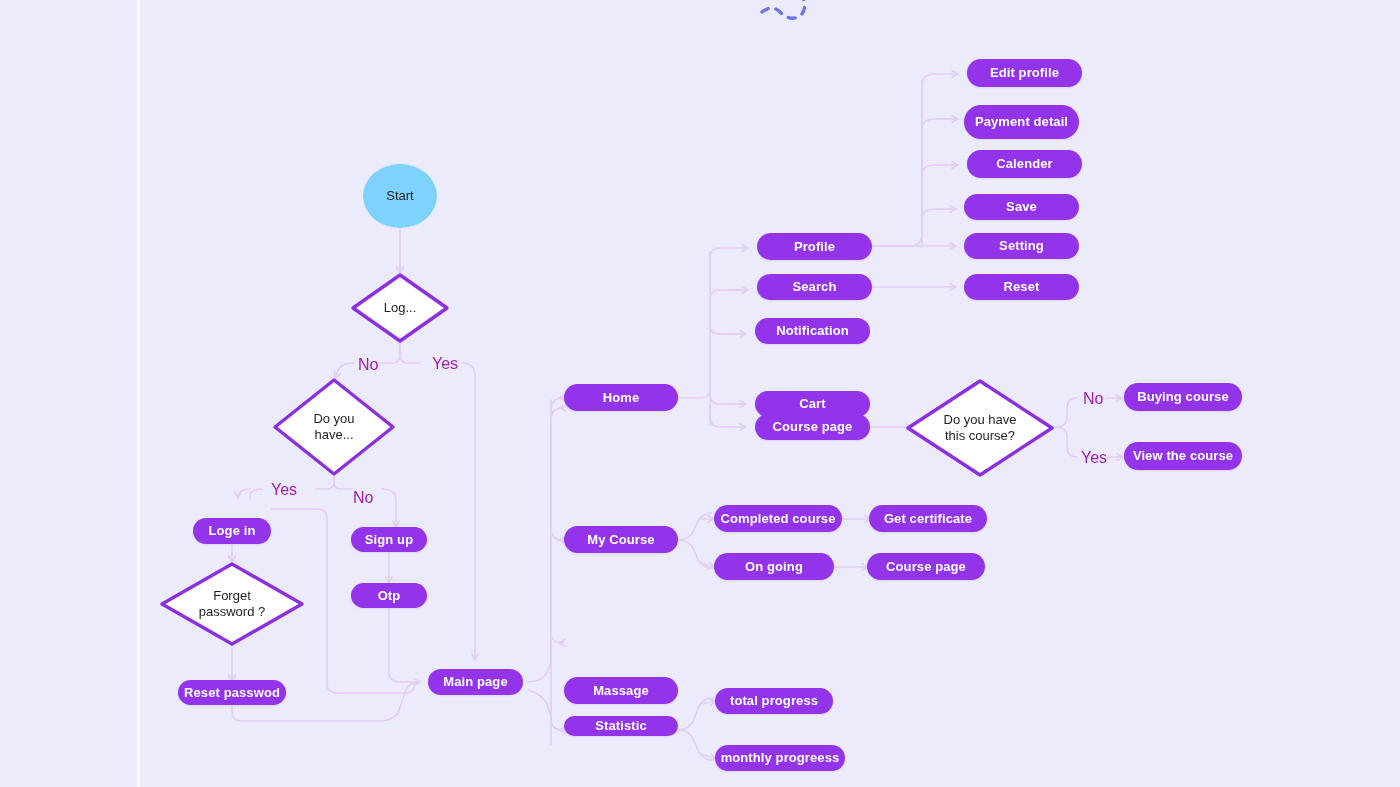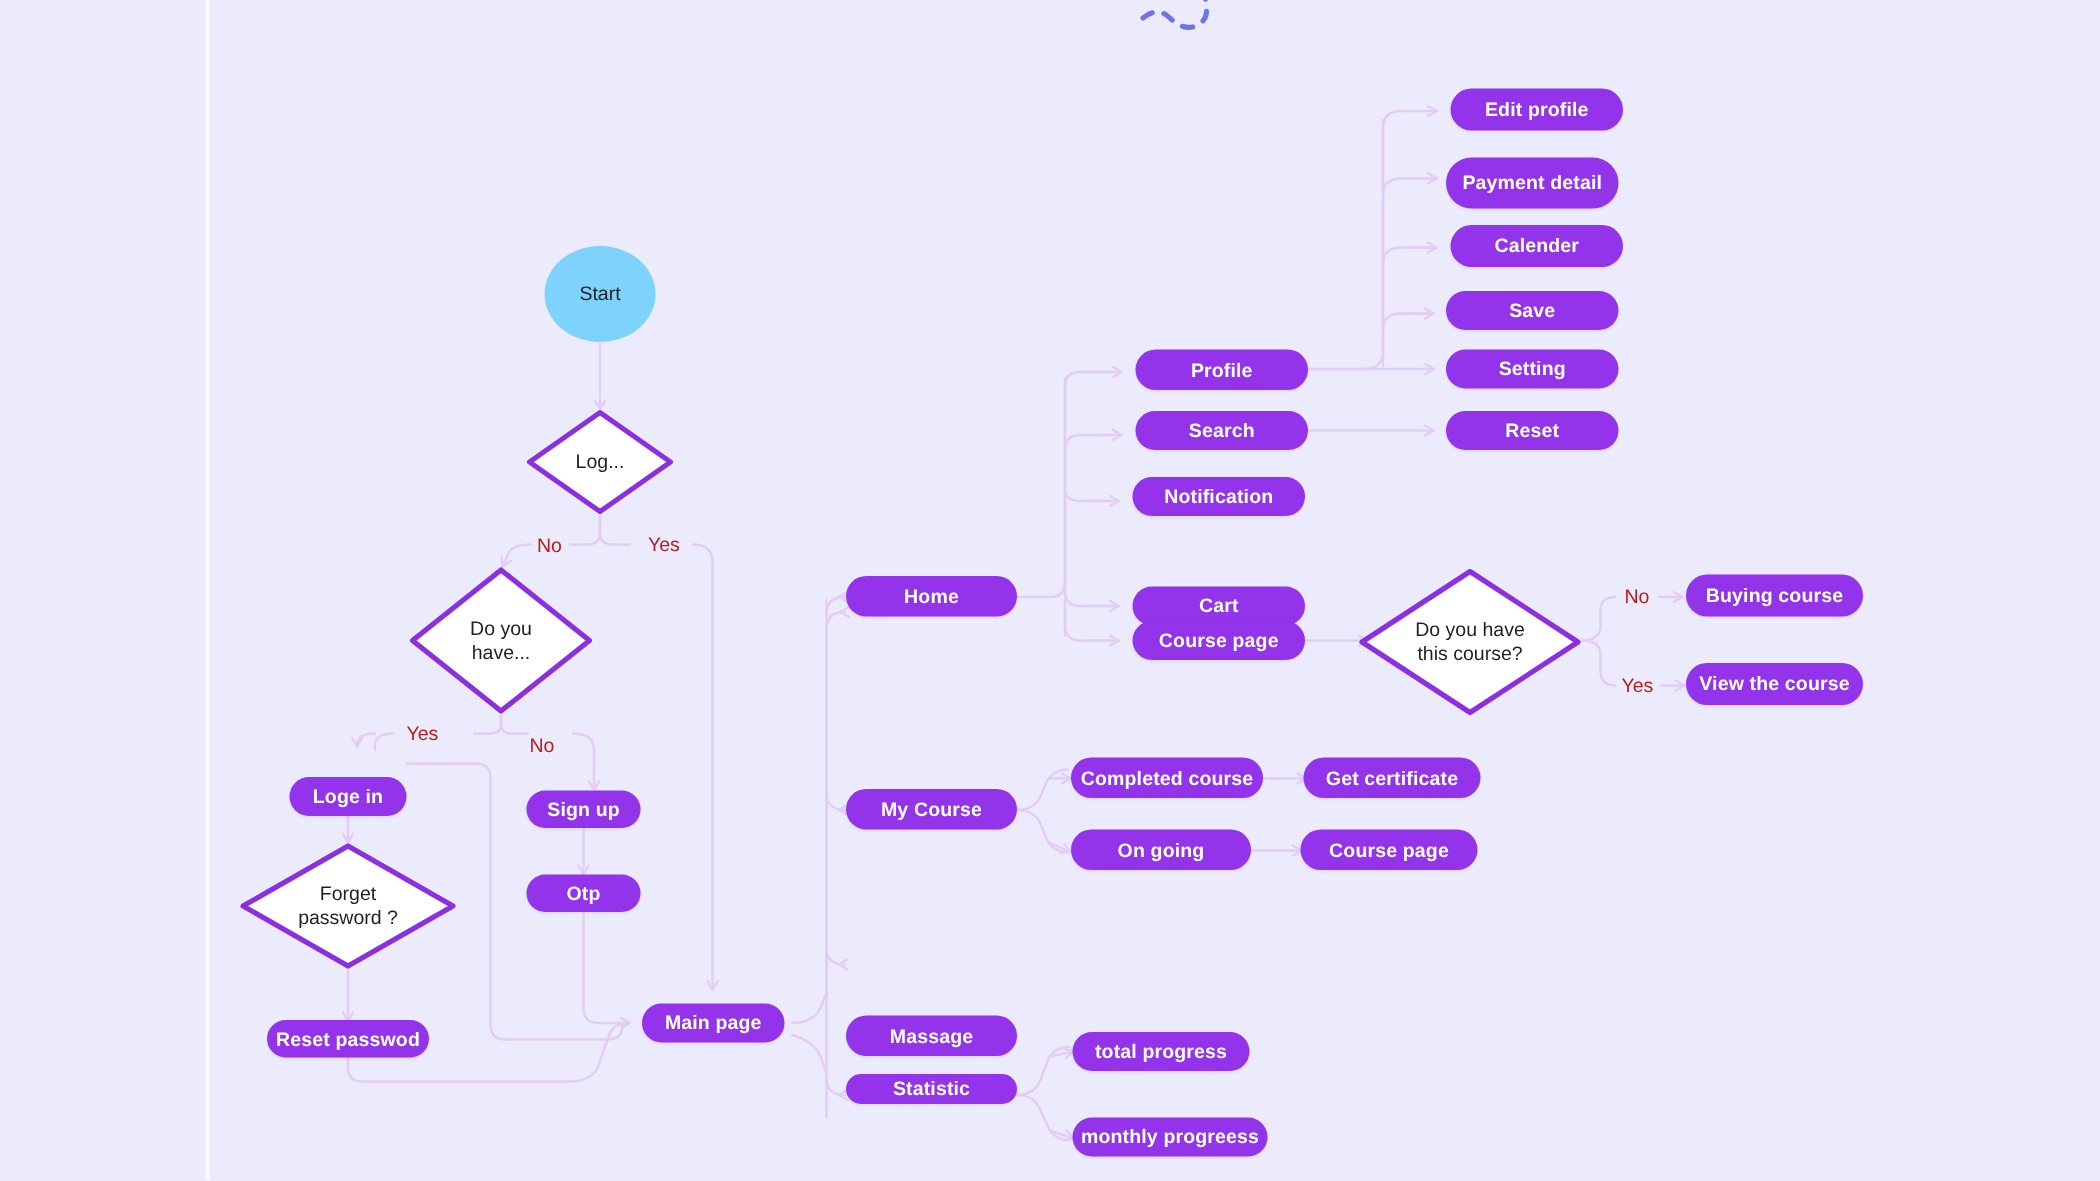--- a/index.html
+++ b/index.html
@@ -78,8 +78,8 @@
   
   .edge-label {
     position: absolute;
-    font-size: 13px;
-    color: #b91c1c;
+    font-size: 16px;
+    color: #a21caf;
     font-family: "Liberation Sans", sans-serif;
     white-space: nowrap;
   }

